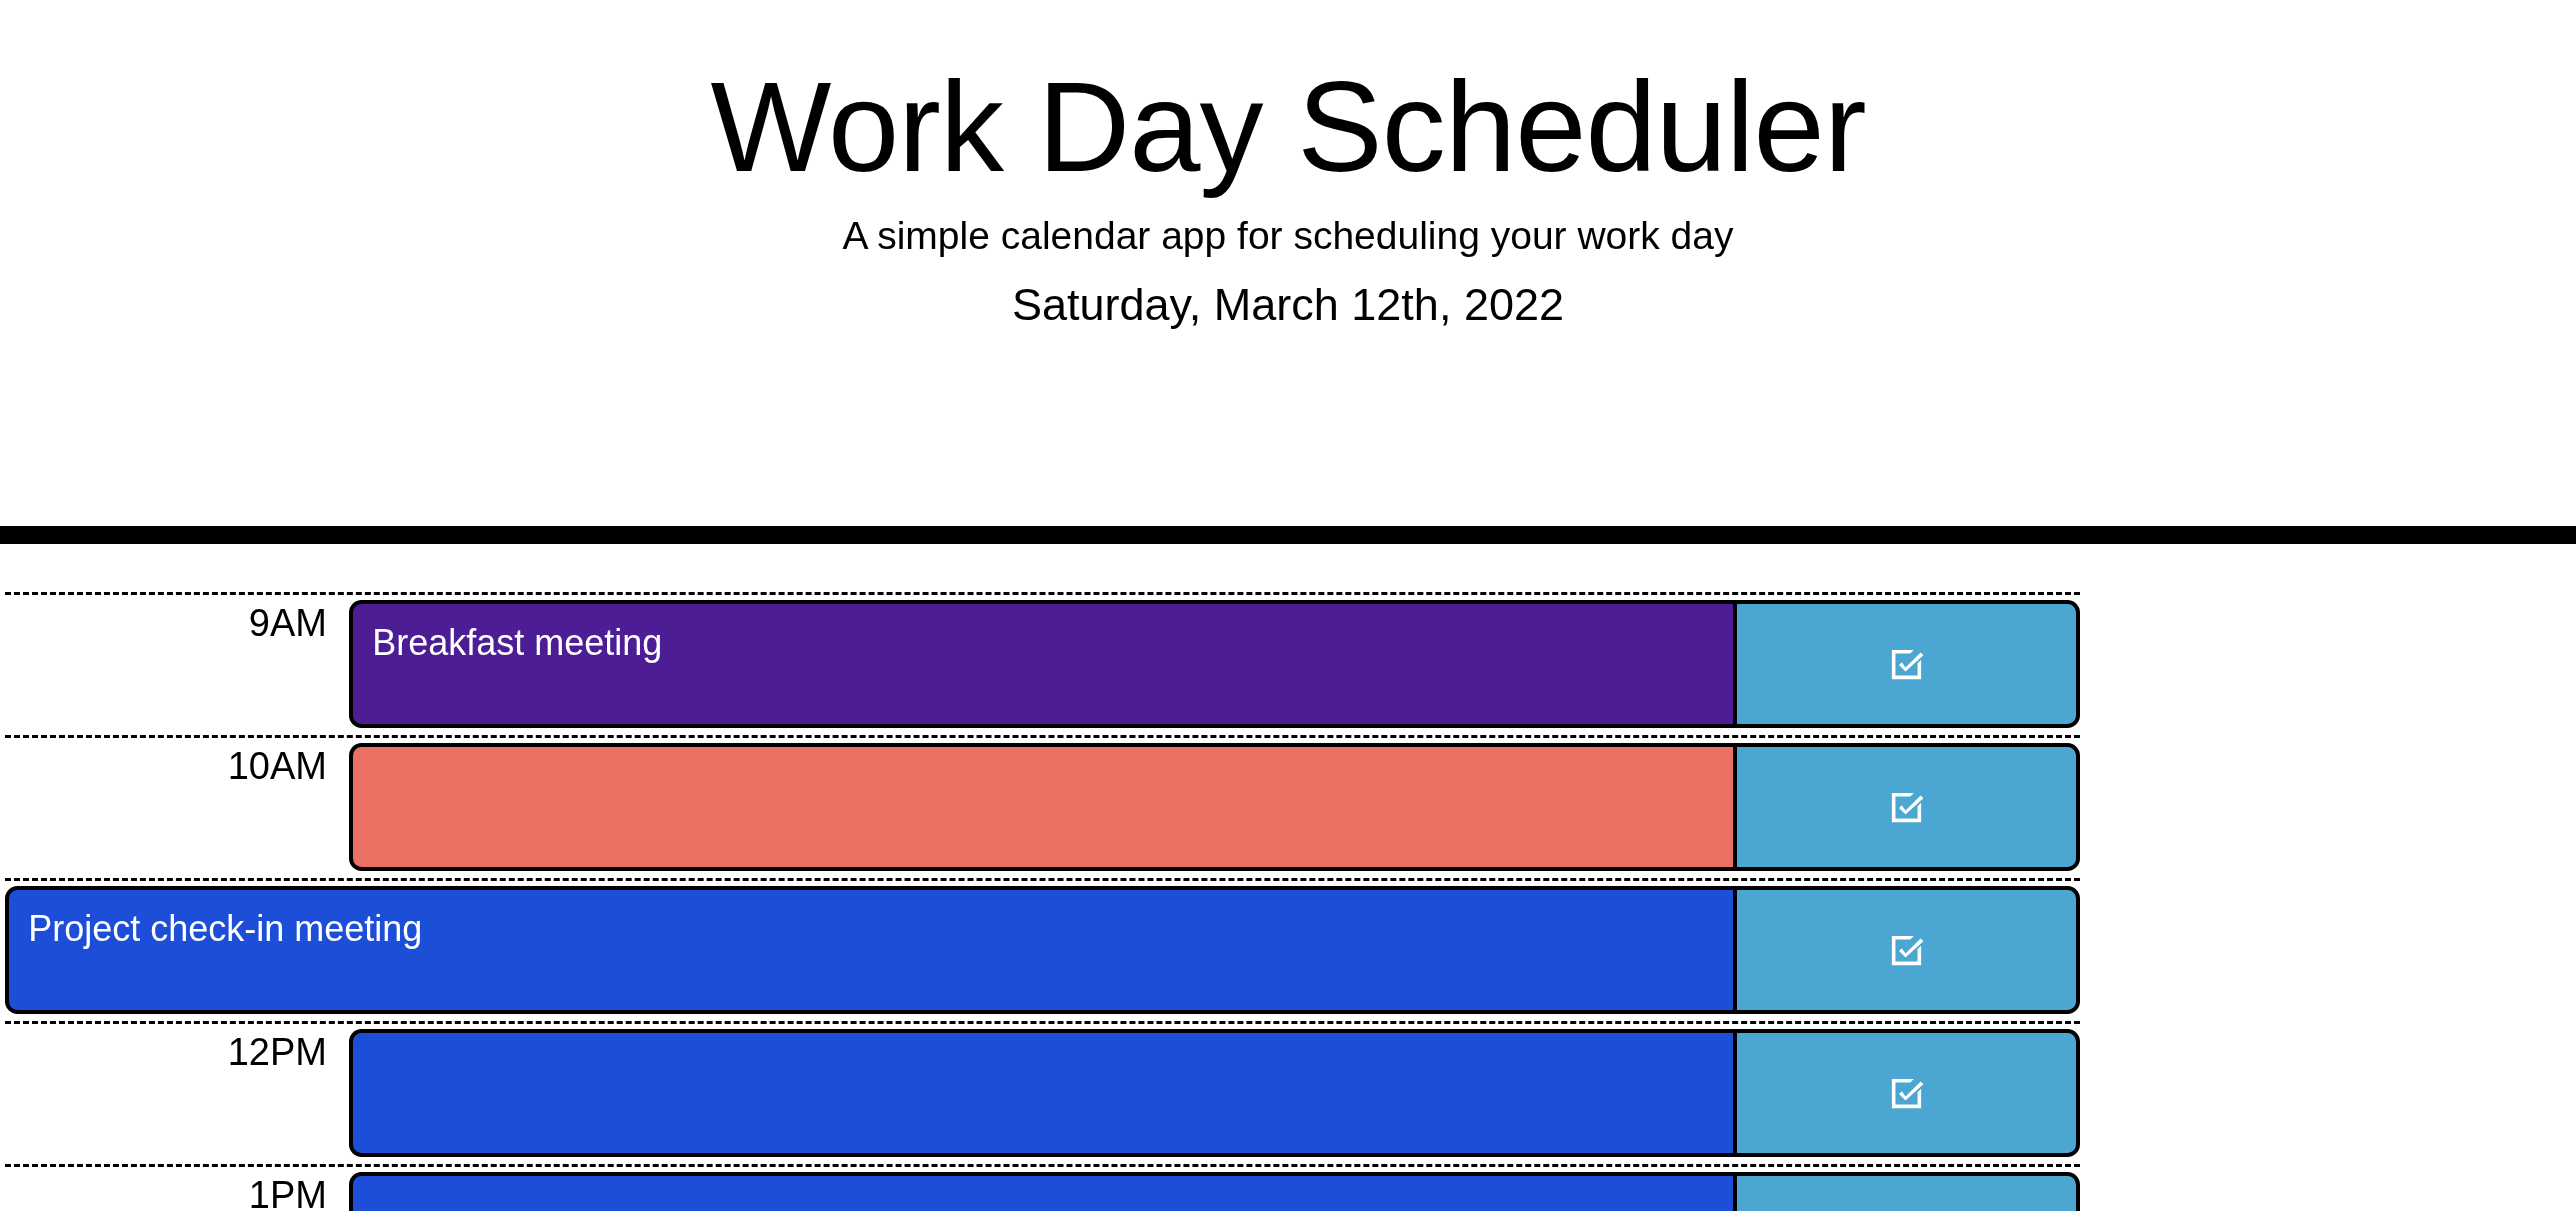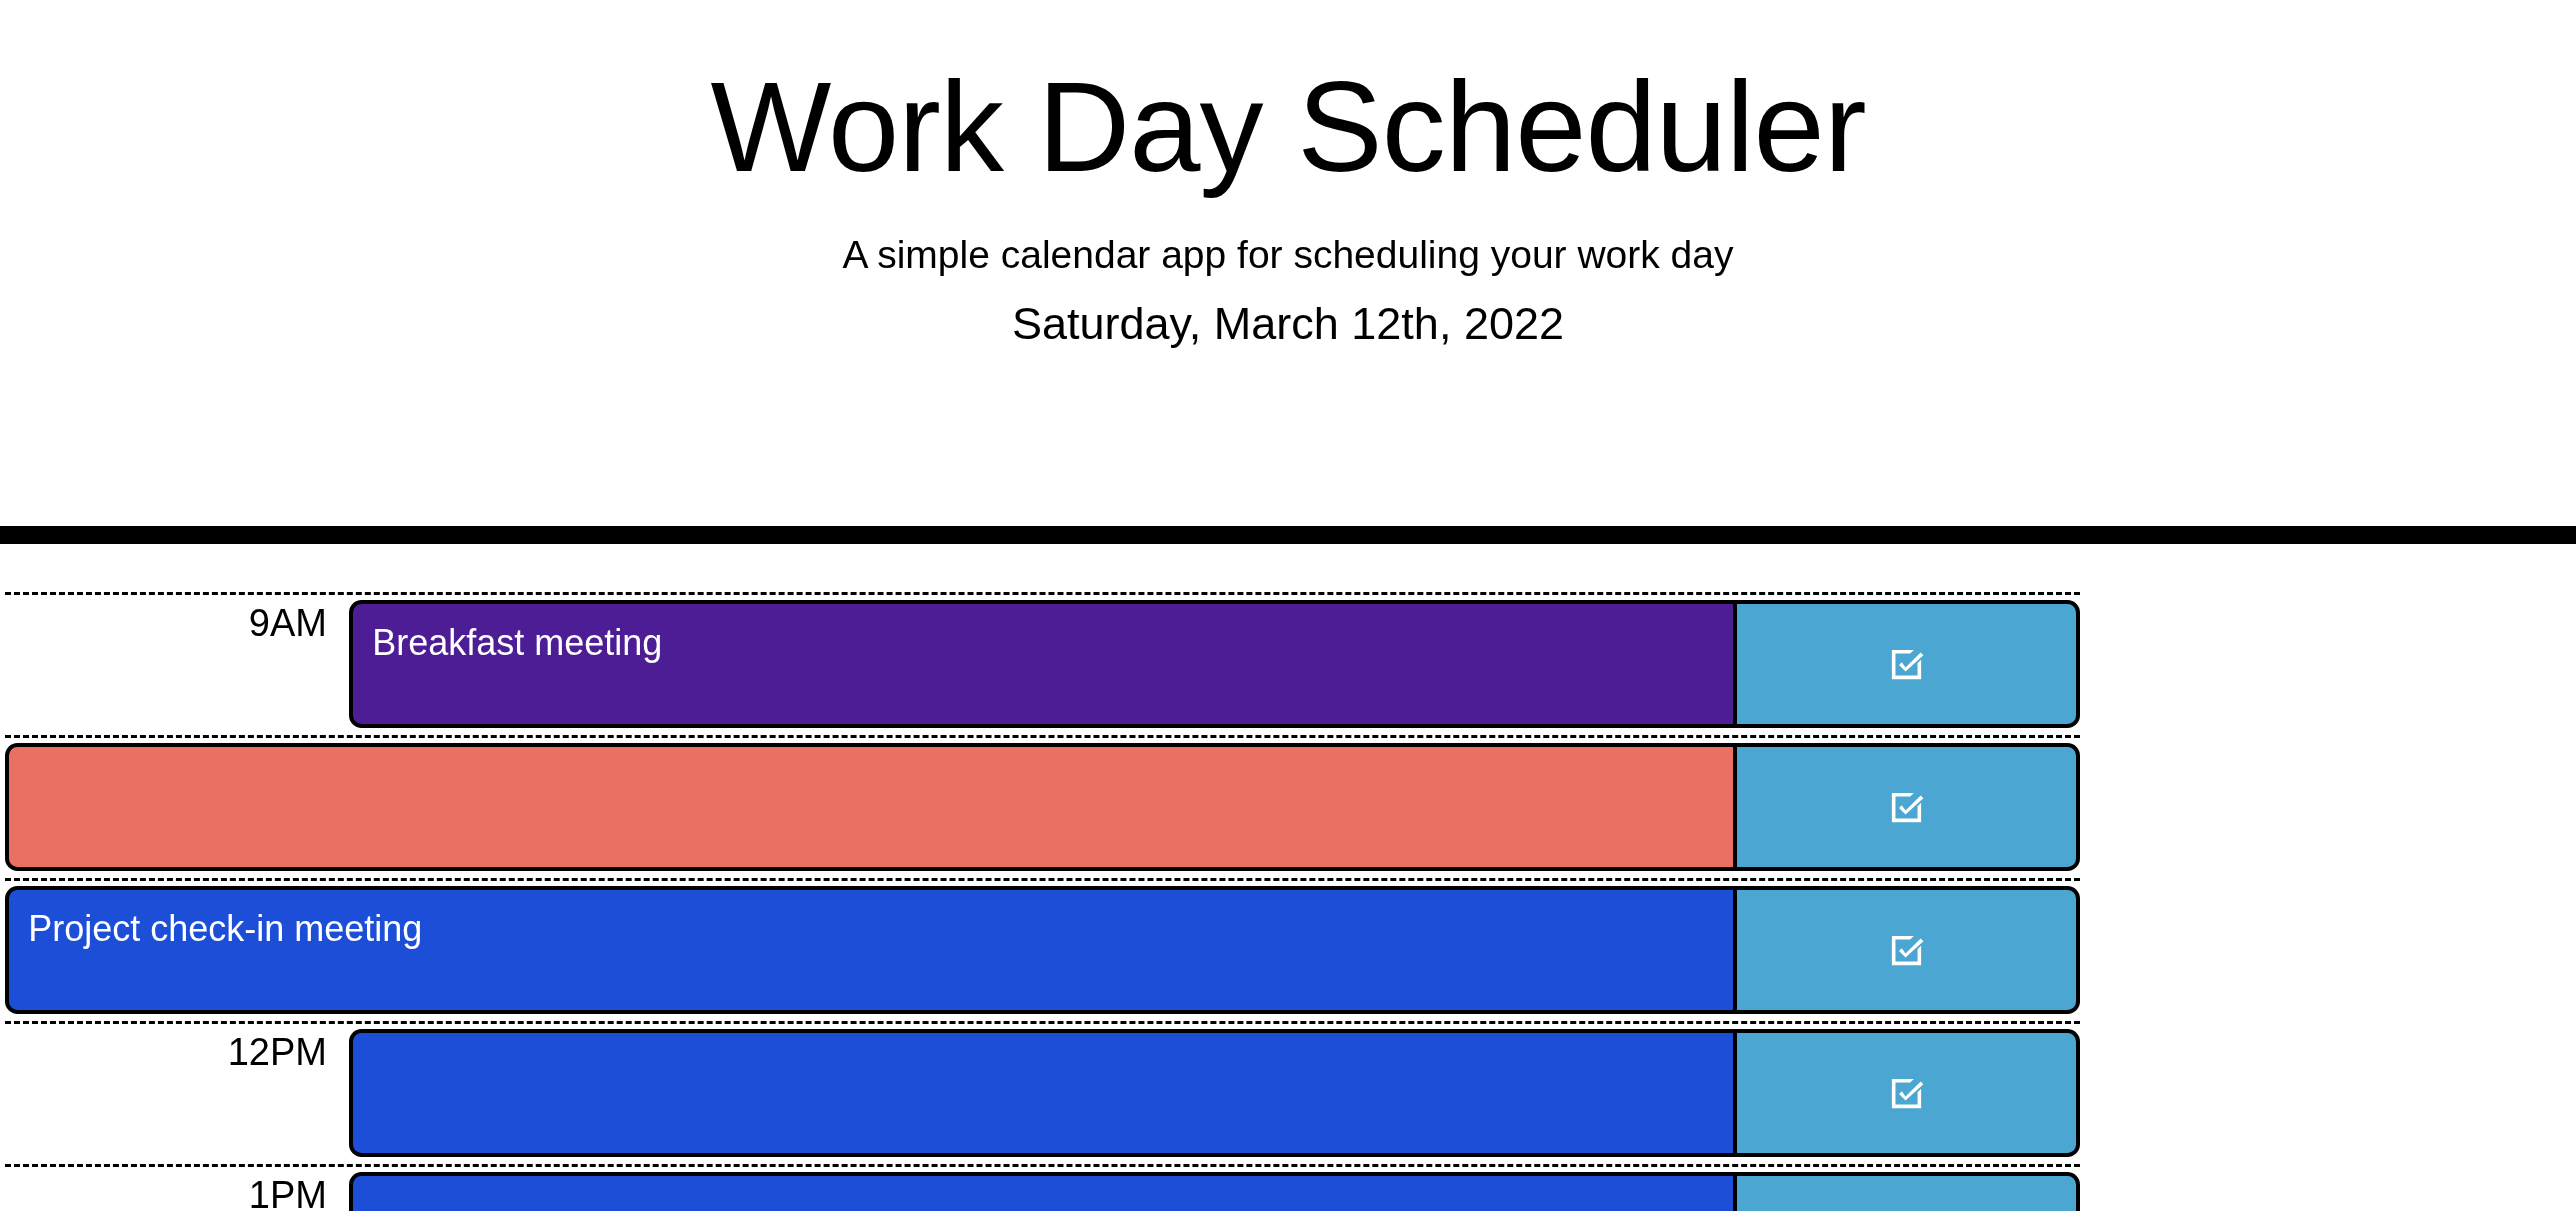--- a/index.html
+++ b/index.html
@@ -36,7 +36,7 @@
     line-height: 1.45;
     font-weight: 400;
     color: #000000;
-    margin-top: 29px;
+    margin-top: 10px;
   }
 
   .current-day {

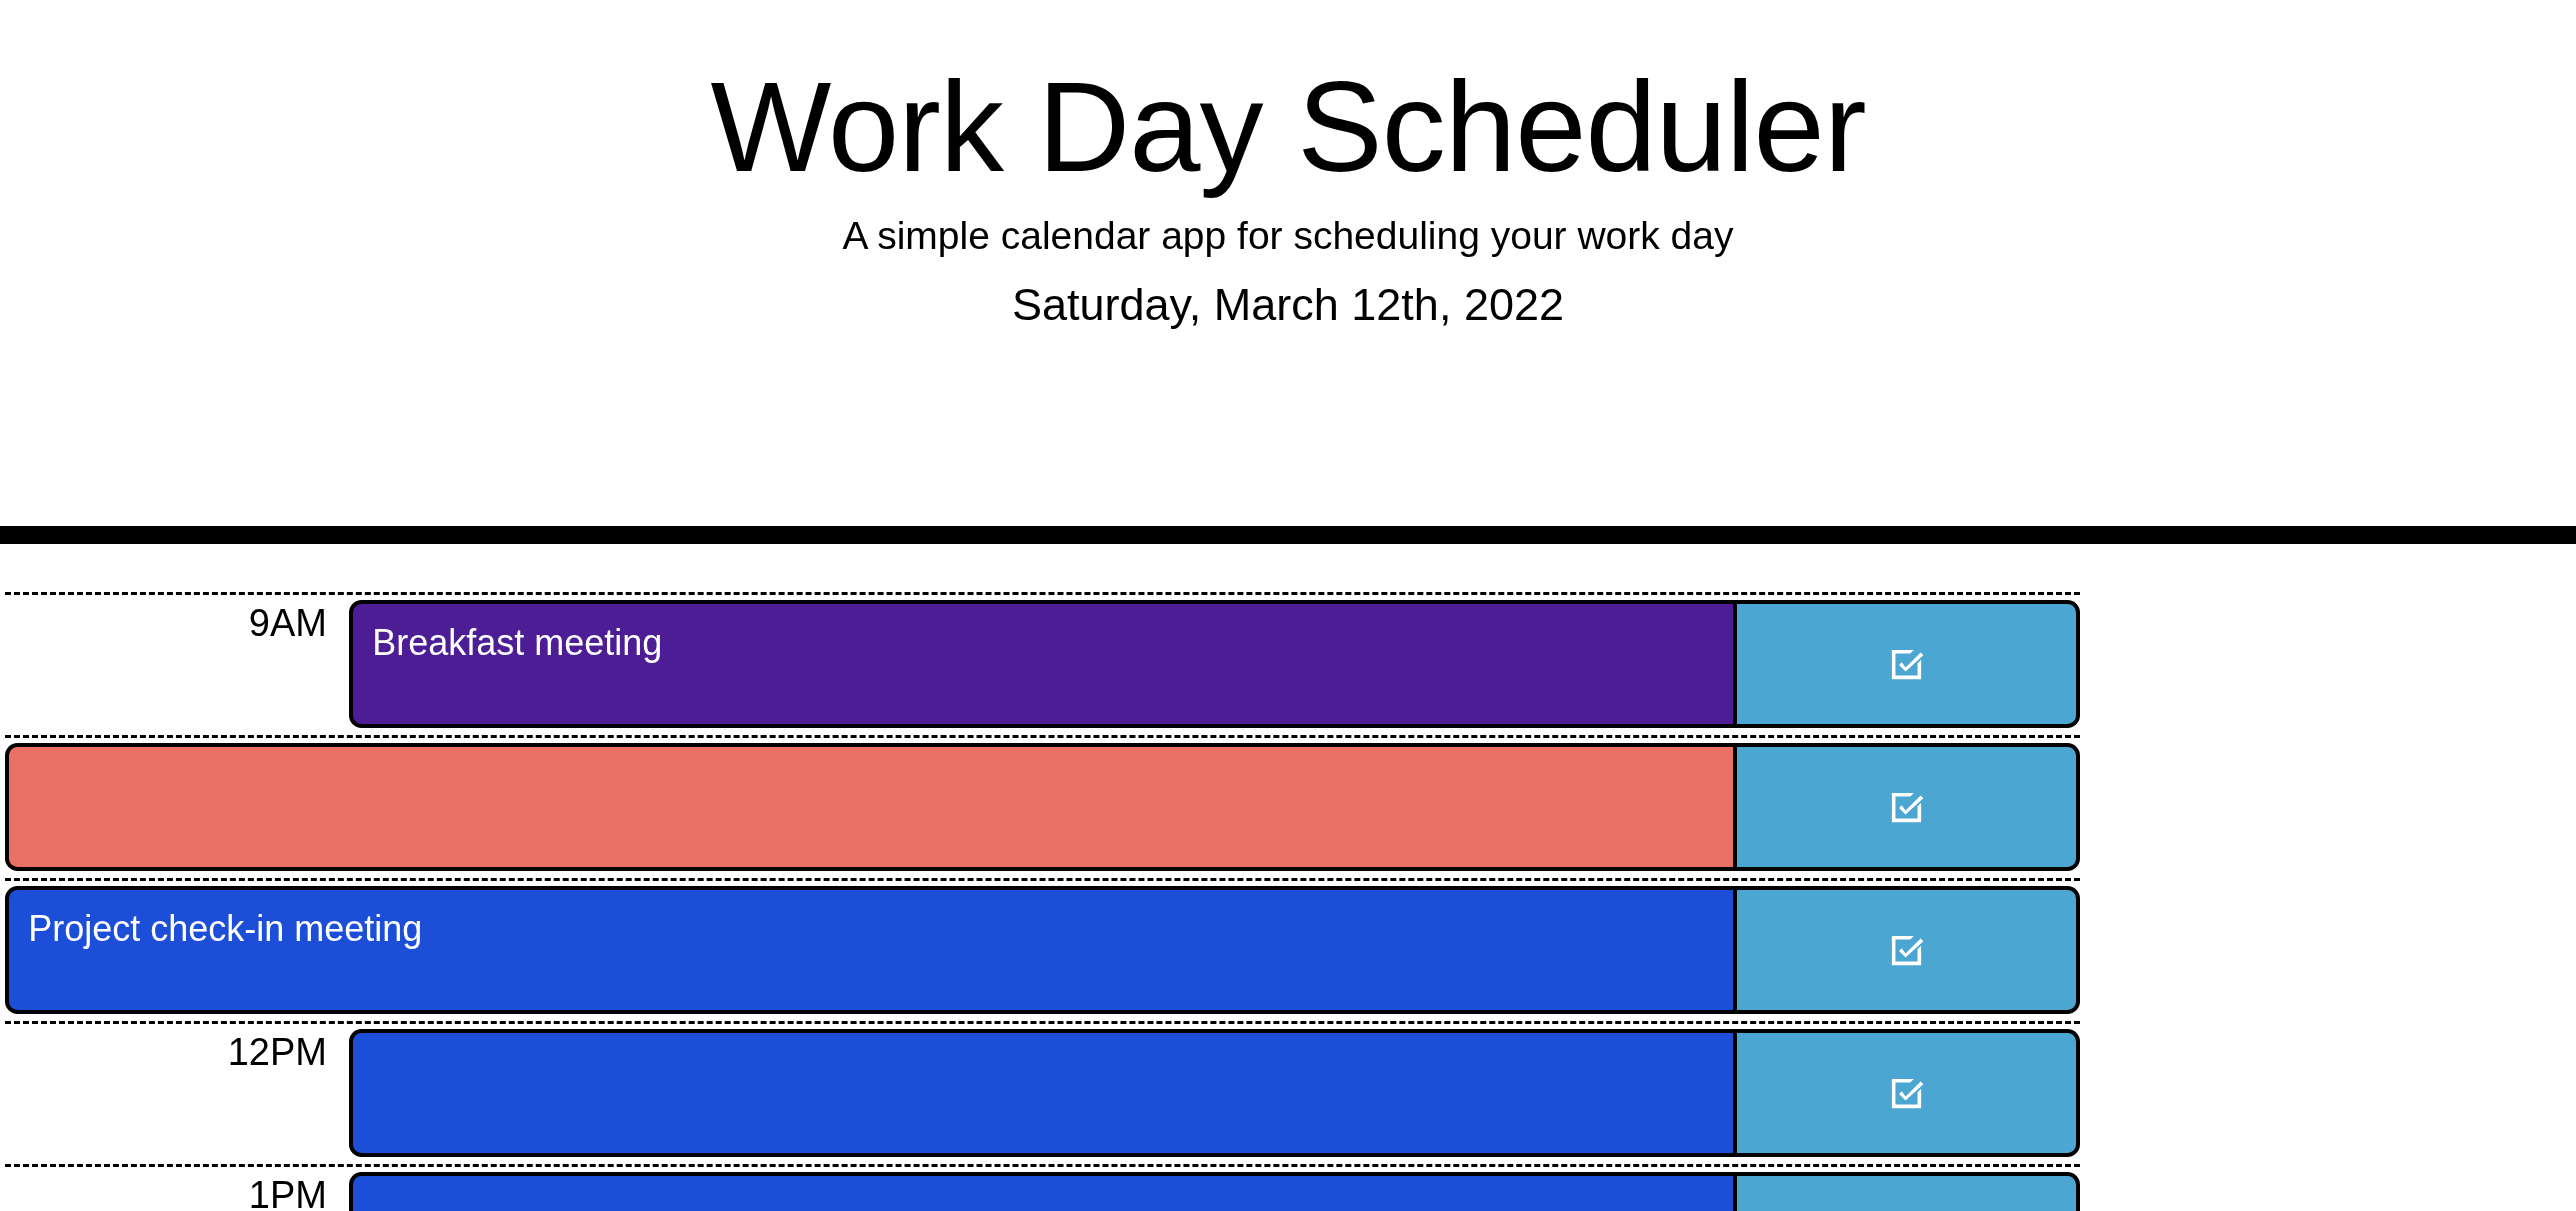--- a/index.html
+++ b/index.html
@@ -148,6 +148,7 @@
         </button>
       </div>
       <div class="time-block">
+        <div class="hour">10AM</div>
         <textarea class="description present" placeholder="" style=""></textarea>
         <button class="saveBtn">
           <span>

